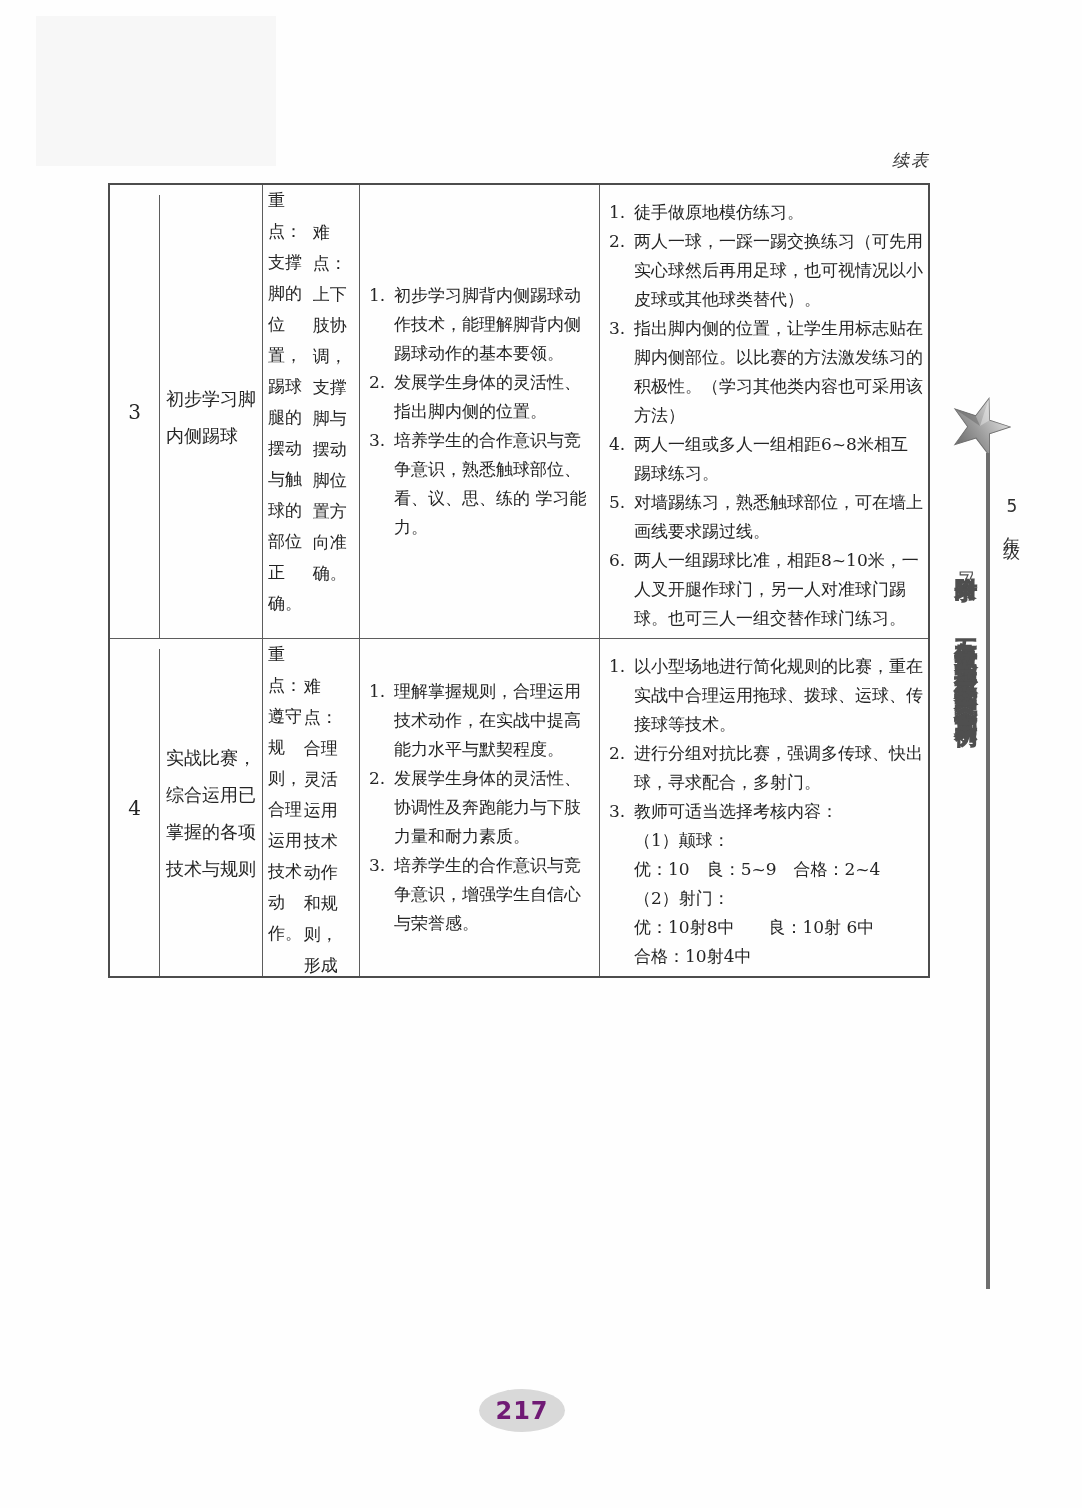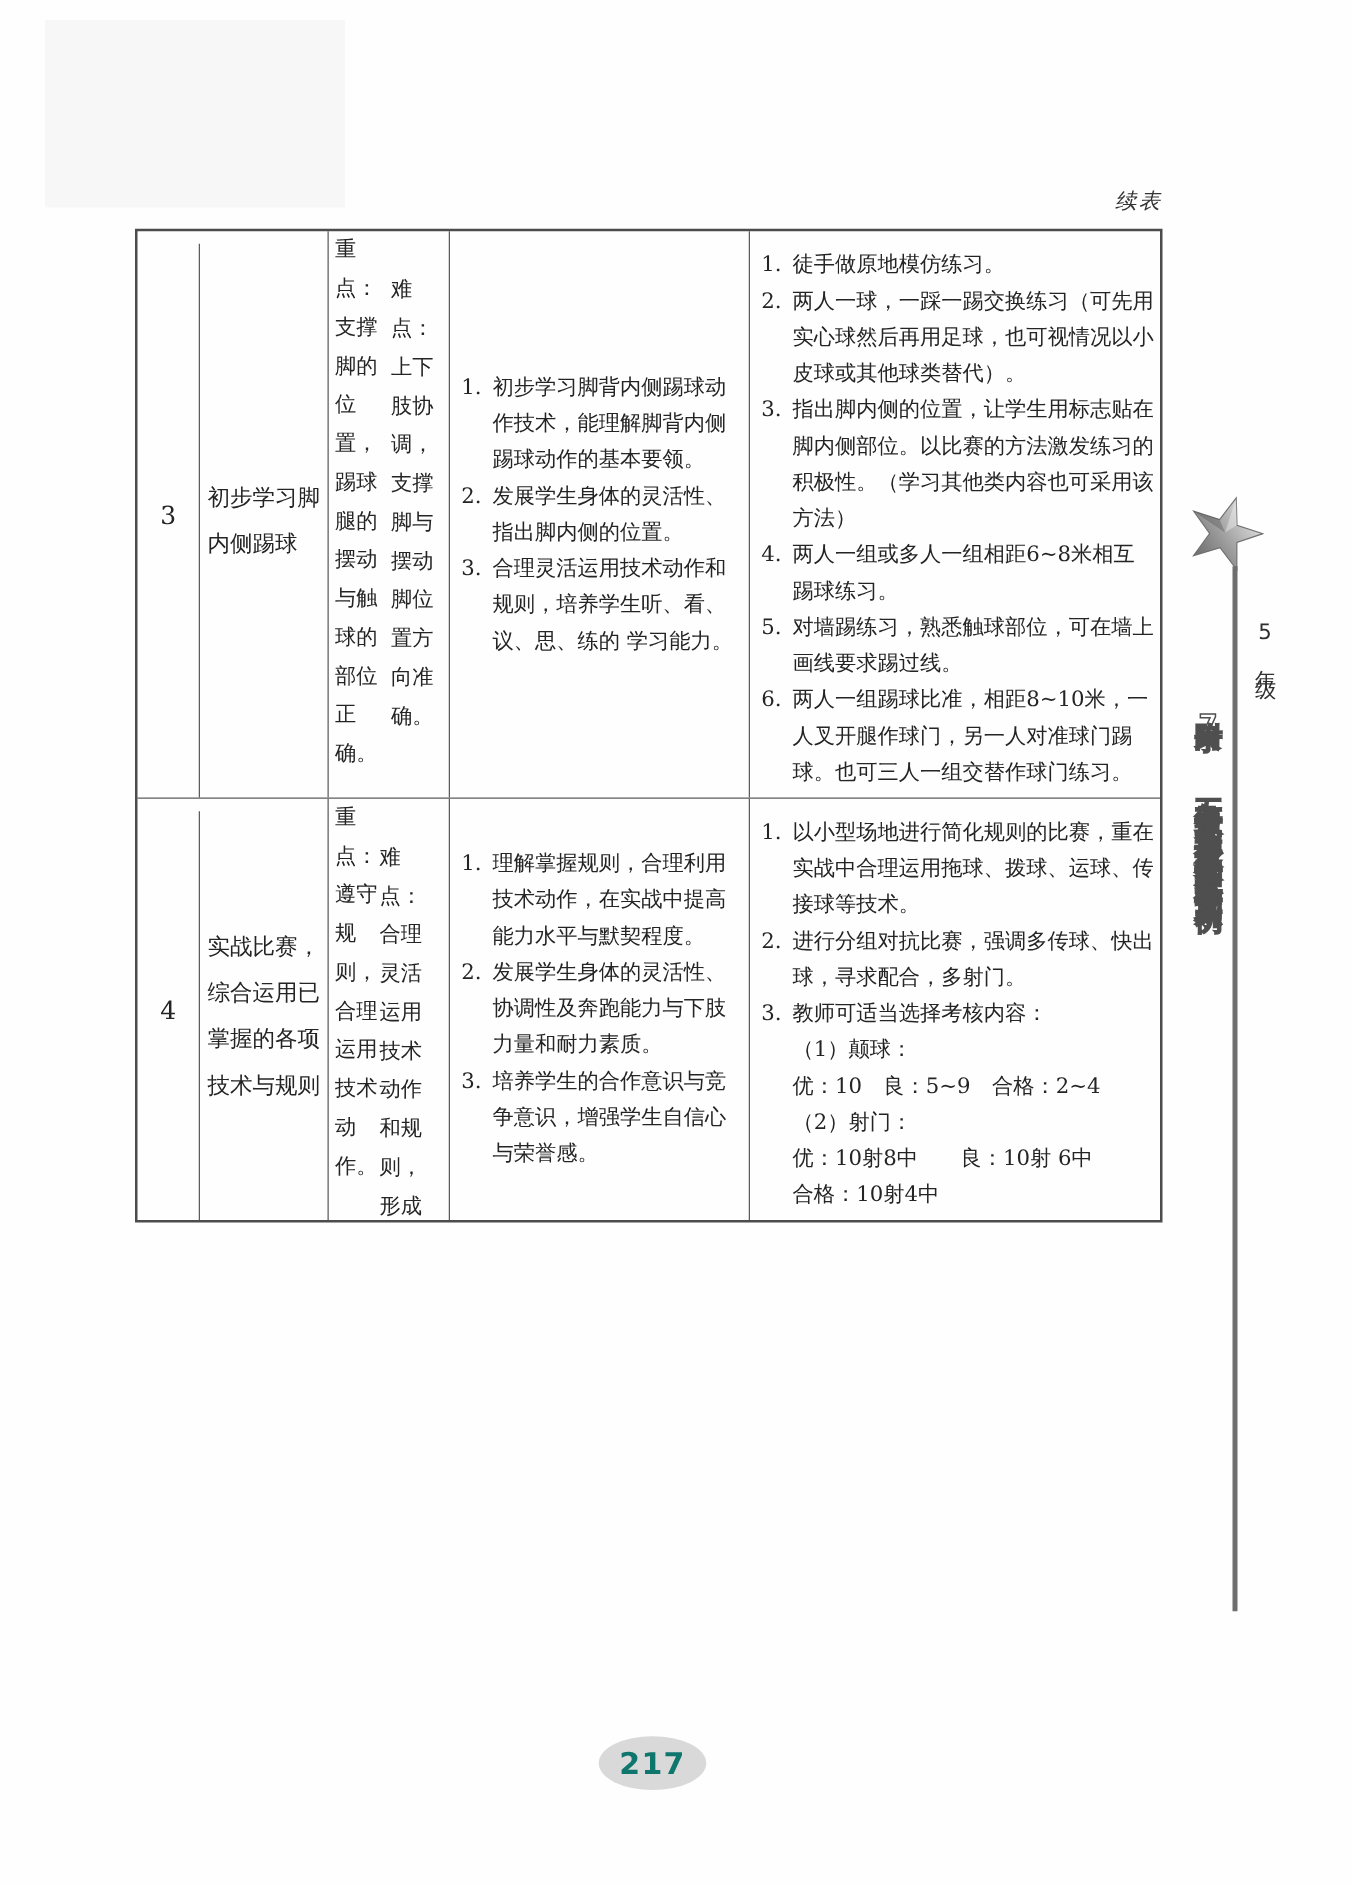--- a/index.html
+++ b/index.html
@@ -78,7 +78,7 @@
           </div>
           <div class="item">
             <div class="num">3.</div>
-            <div class="txt">合理灵活运用技术动作和规则，培养学生听、看、议、思、练的 学习能力。</div>
+            <div class="txt">培养学生的合作意识与竞争意识，熟悉触球部位、看、议、思、练的 学习能力。</div>
           </div>
         </div>
         <div class="cell cell-methods">

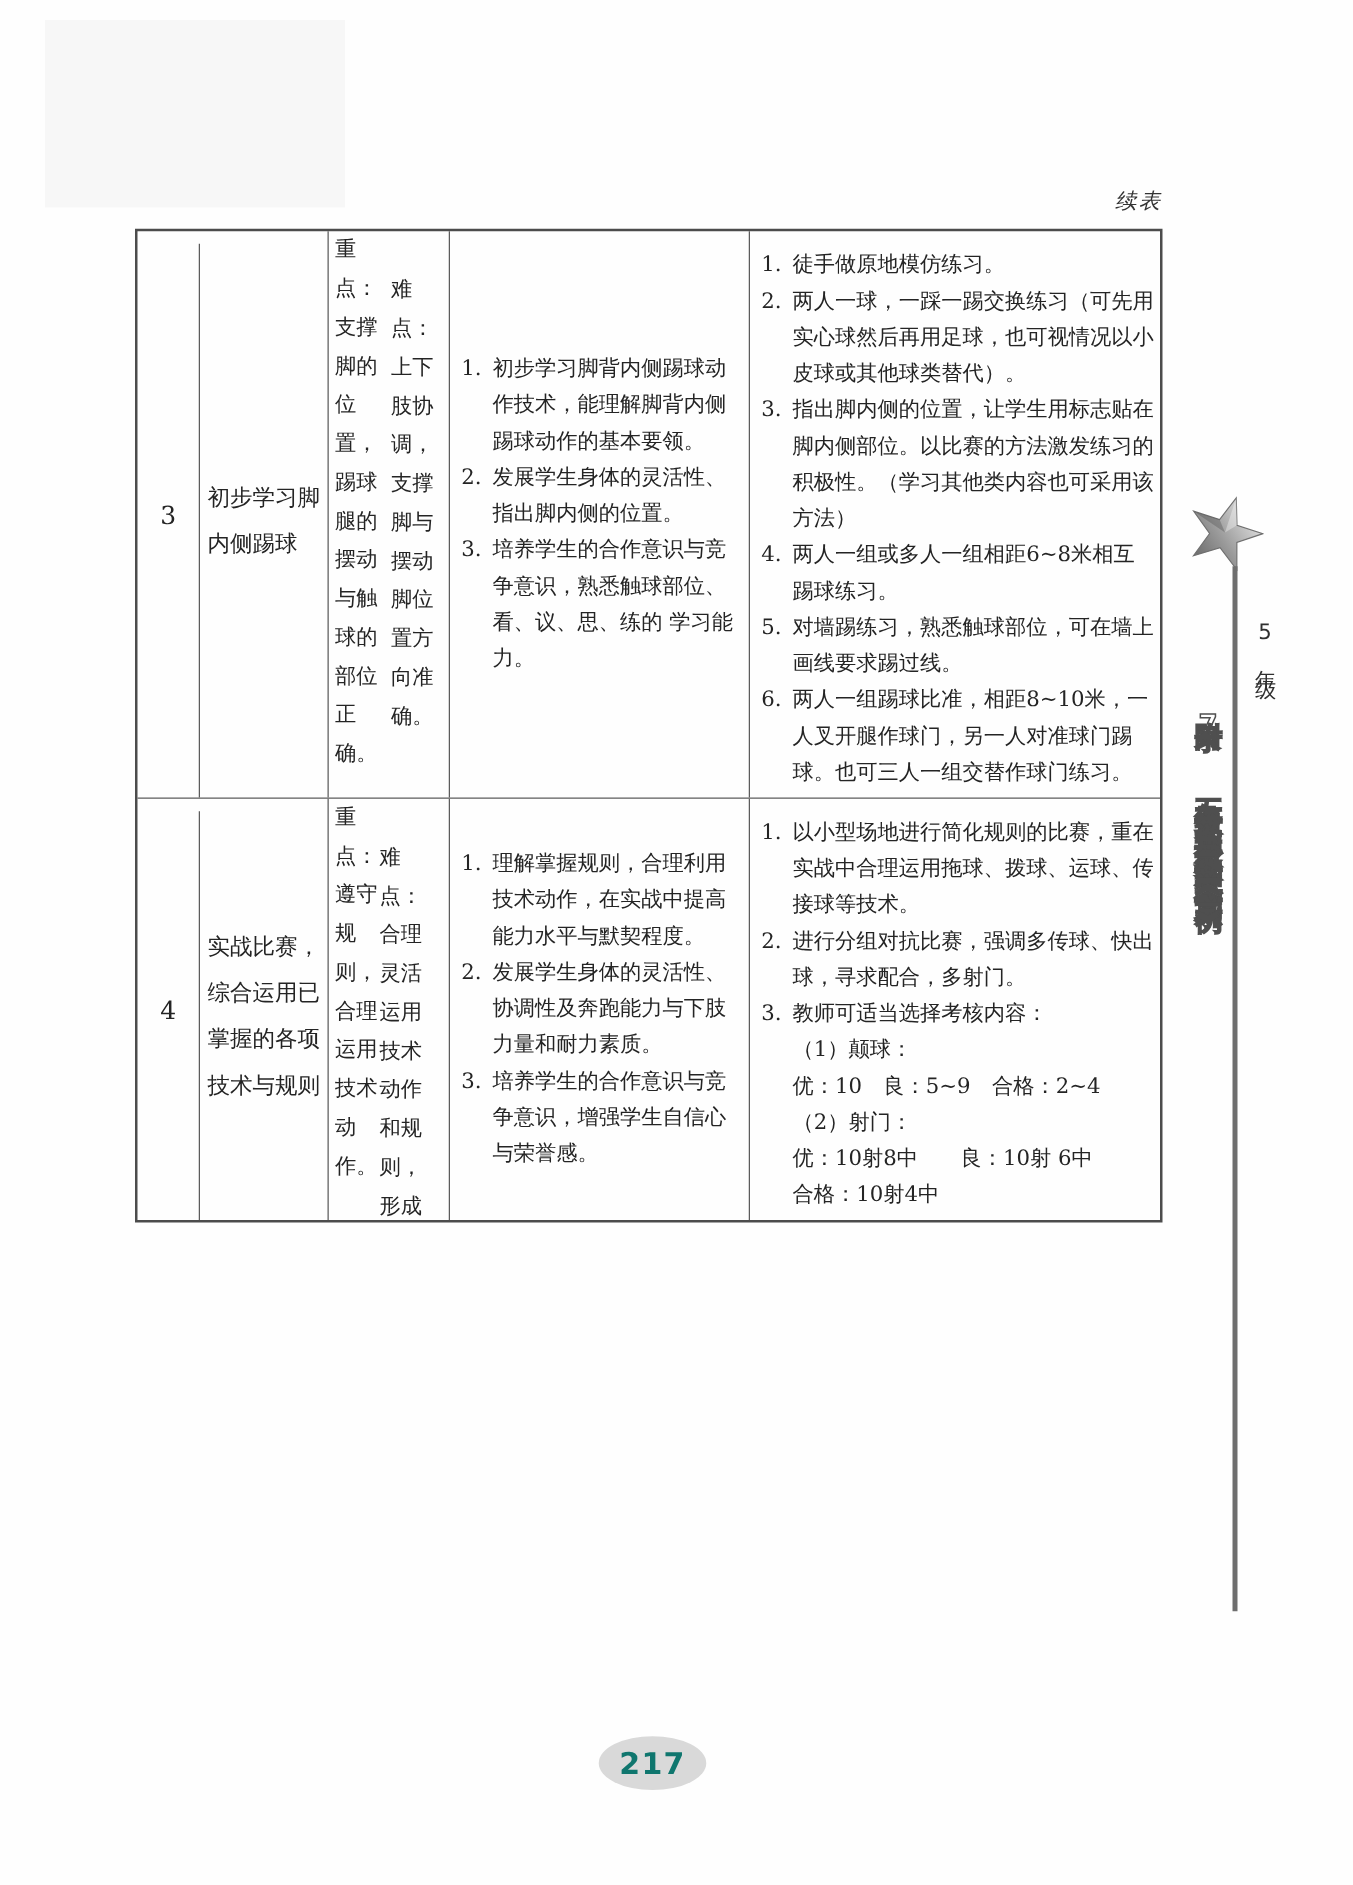--- a/index.html
+++ b/index.html
@@ -118,7 +118,7 @@
         <div class="cell cell-goals">
           <div class="item">
             <div class="num">1.</div>
-            <div class="txt">理解掌握规则，合理利用技术动作，在实战中提高能力水平与默契程度。</div>
+            <div class="txt">理解掌握规则，合理运用技术动作，在实战中提高能力水平与默契程度。</div>
           </div>
           <div class="item">
             <div class="num">2.</div>

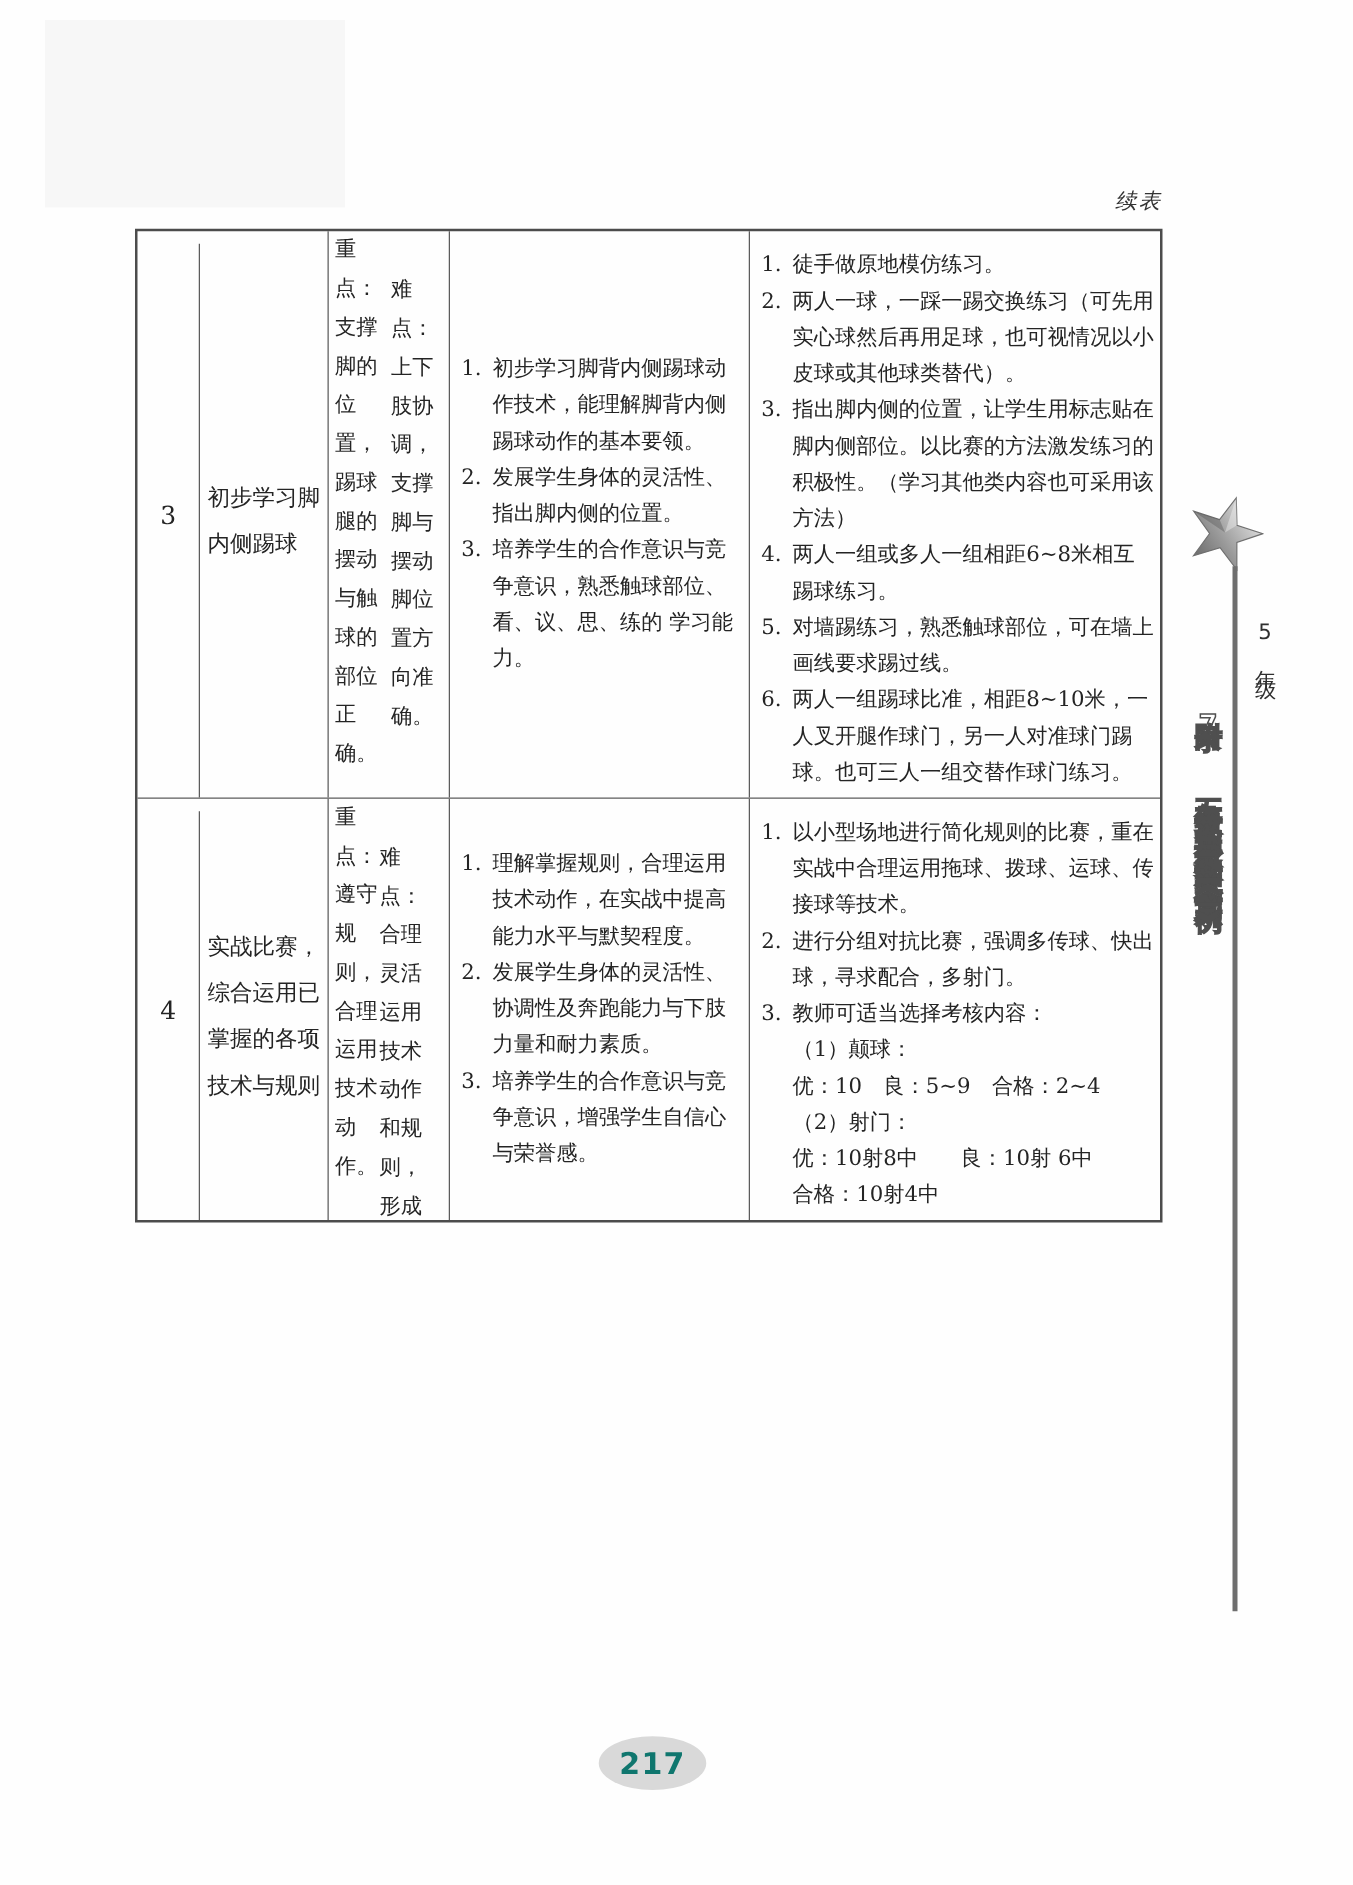--- a/index.html
+++ b/index.html
@@ -48,7 +48,7 @@
   .pagenum{position:absolute;left:479px;top:1389px;width:86px;height:43px;background:#d9d9d9;
            border-radius:50%;display:flex;align-items:center;justify-content:center;
            font-family:"DejaVu Sans","Liberation Sans",sans-serif;font-weight:bold;
-           font-size:24px;color:#0f766e;letter-spacing:1px;}
+           font-size:24px;color:#701a75;letter-spacing:1px;}
 </style>
 </head>
 <body>

